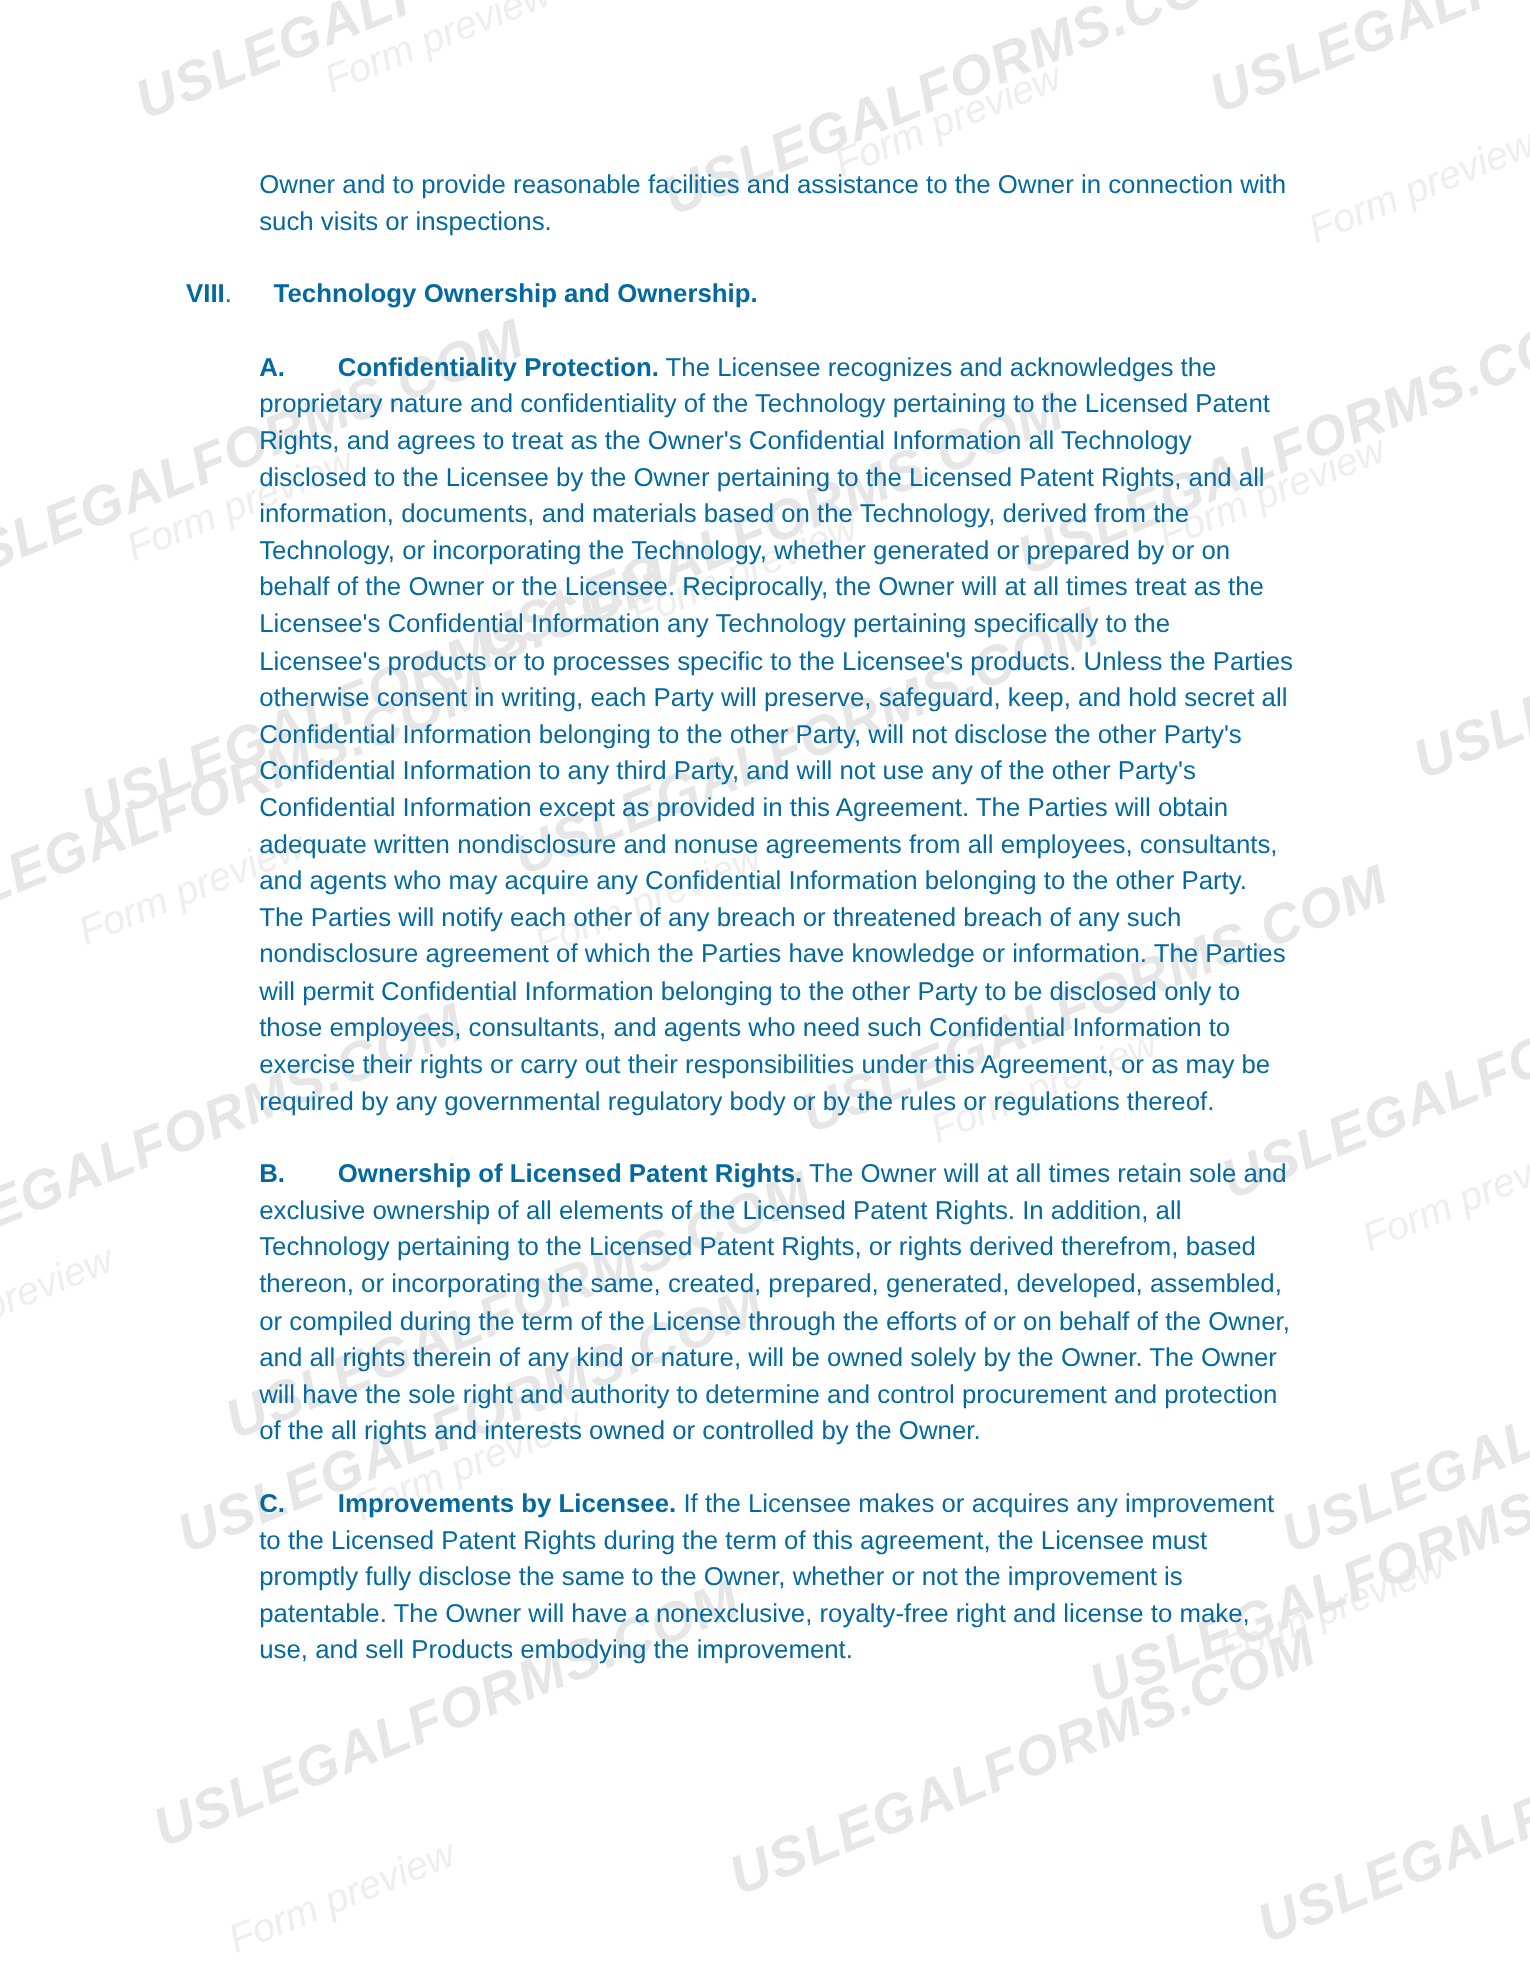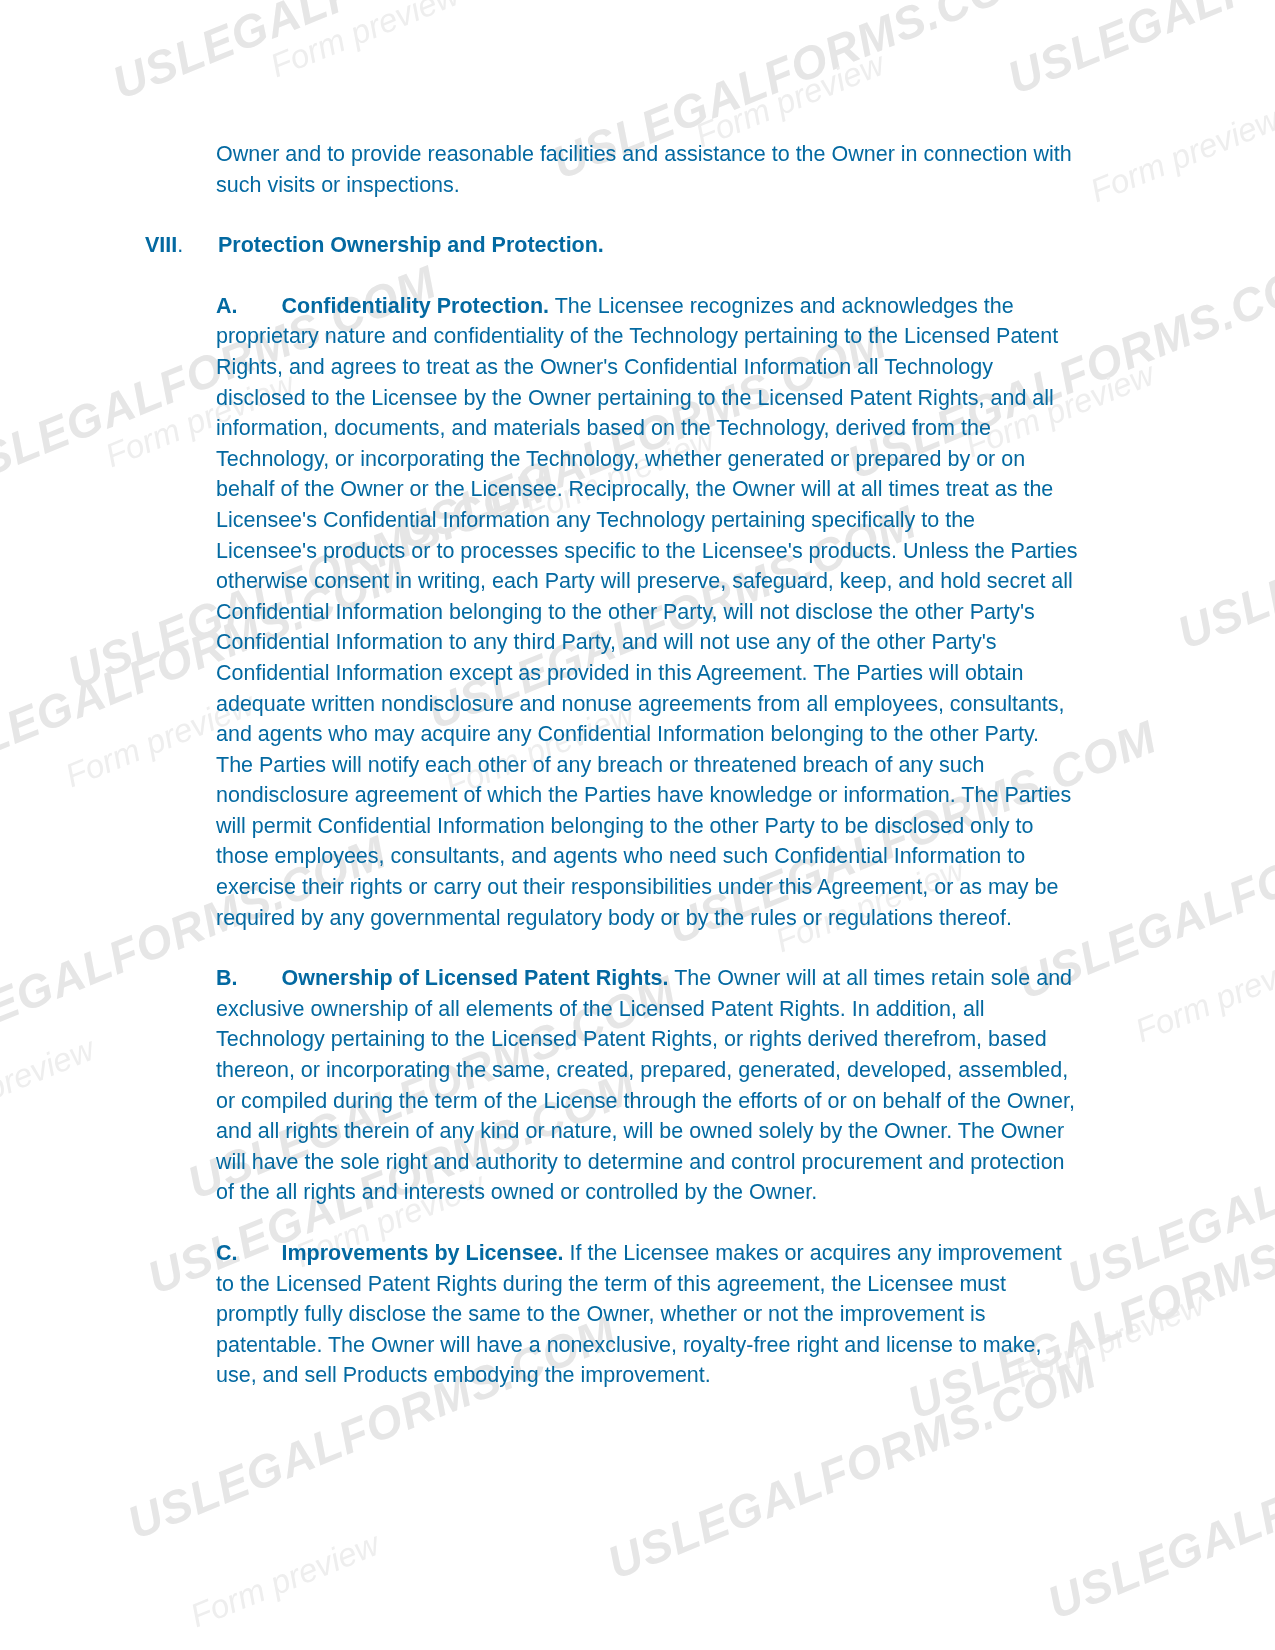--- a/index.html
+++ b/index.html
@@ -91,7 +91,7 @@
   .heading-row {
     display: flex;
     margin-top: 30px;
-    margin-left: 2px;
+    margin-left: 12px;
   }
   .heading-num {
     font-weight: bold;

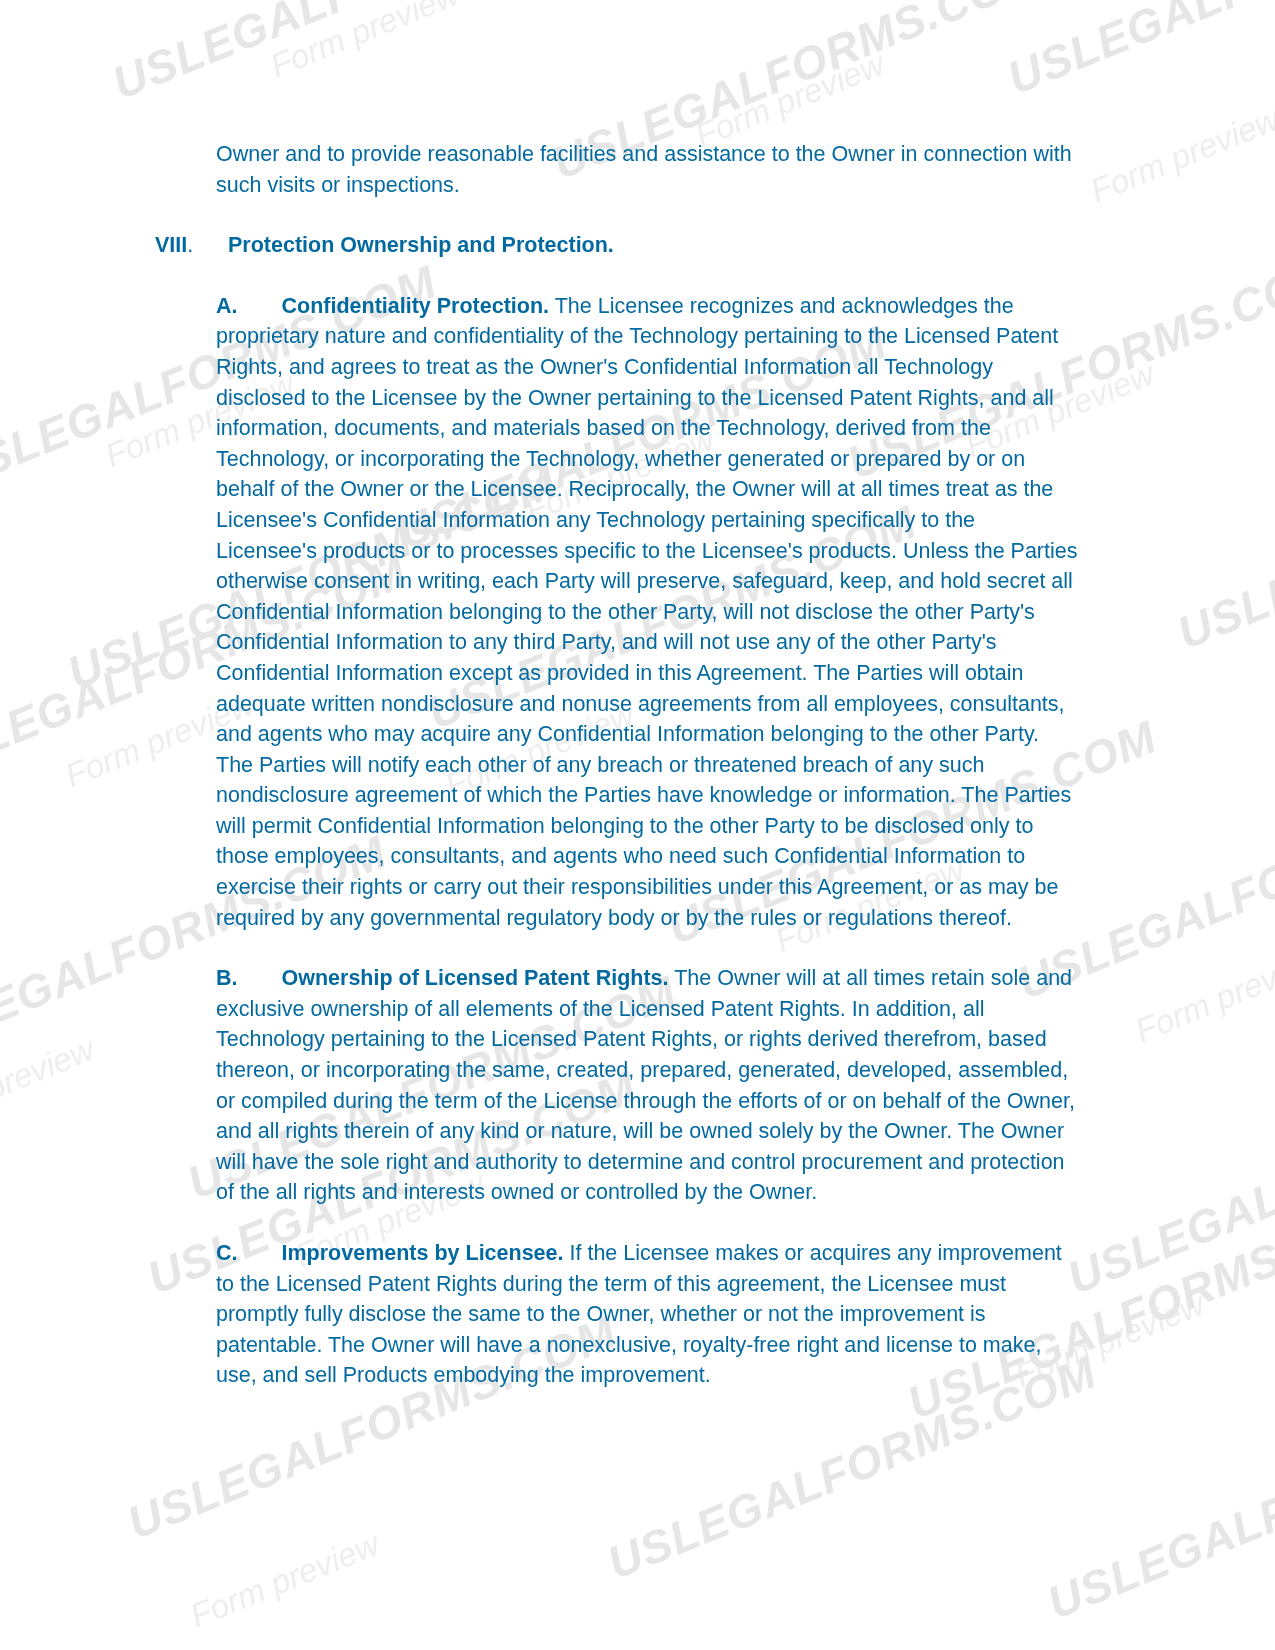--- a/index.html
+++ b/index.html
@@ -173,7 +173,7 @@
 
       <div class="heading-row">
         <span class="heading-num"><span>VIII</span><span class="dot">.</span></span>
-        <span class="heading-text">Protection Ownership and Protection.</span>
+        <span class="heading-text">Technology Ownership and Ownership.</span>
       </div>
 
       <p class="subsec"><span class="letter">A.</span><span class="letter-gap"></span><span class="subtitle">Confidentiality Protection.</span> <span class="bodytext">The Licensee recognizes and acknowledges the proprietary nature and confidentiality of the Technology pertaining to the Licensed Patent Rights, and agrees to treat as the Owner's Confidential Information all Technology disclosed to the Licensee by the Owner pertaining to the Licensed Patent Rights, and all information, documents, and materials based on the Technology, derived from the Technology, or incorporating the Technology, whether generated or prepared by or on behalf of the Owner or the Licensee. Reciprocally, the Owner will at all times treat as the Licensee's Confidential Information any Technology pertaining specifically to the Licensee's products or to processes specific to the Licensee's products. Unless the Parties otherwise consent in writing, each Party will preserve, safeguard, keep, and hold secret all Confidential Information belonging to the other Party, will not disclose the other Party's Confidential Information to any third Party, and will not use any of the other Party's Confidential Information except as provided in this Agreement. The Parties will obtain adequate written nondisclosure and nonuse agreements from all employees, consultants, and agents who may acquire any Confidential Information belonging to the other Party. The Parties will notify each other of any breach or threatened breach of any such nondisclosure agreement of which the Parties have knowledge or information. The Parties will permit Confidential Information belonging to the other Party to be disclosed only to those employees, consultants, and agents who need such Confidential Information to exercise their rights or carry out their responsibilities under this Agreement, or as may be required by any governmental regulatory body or by the rules or regulations thereof.</span></p>

